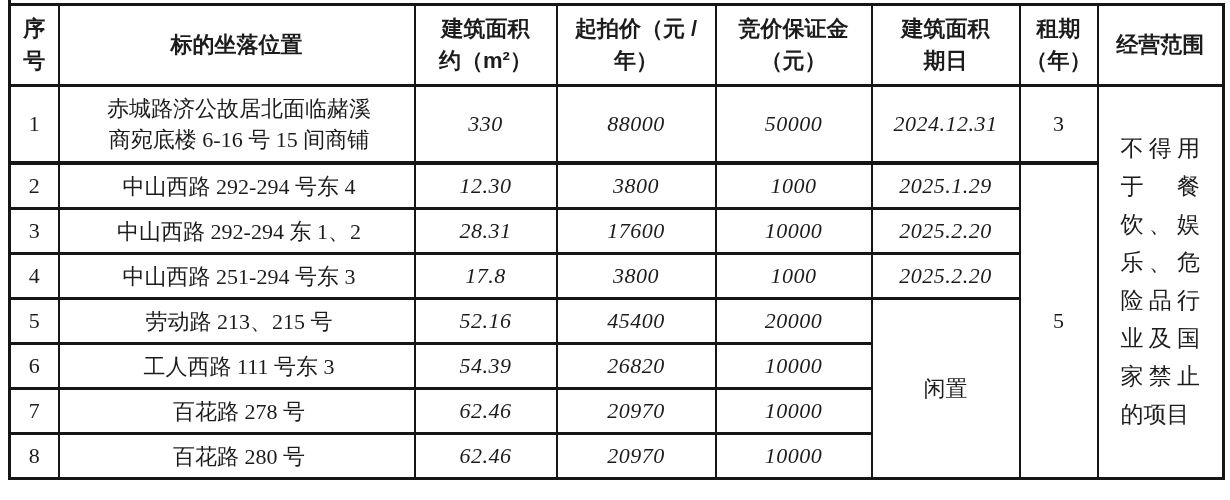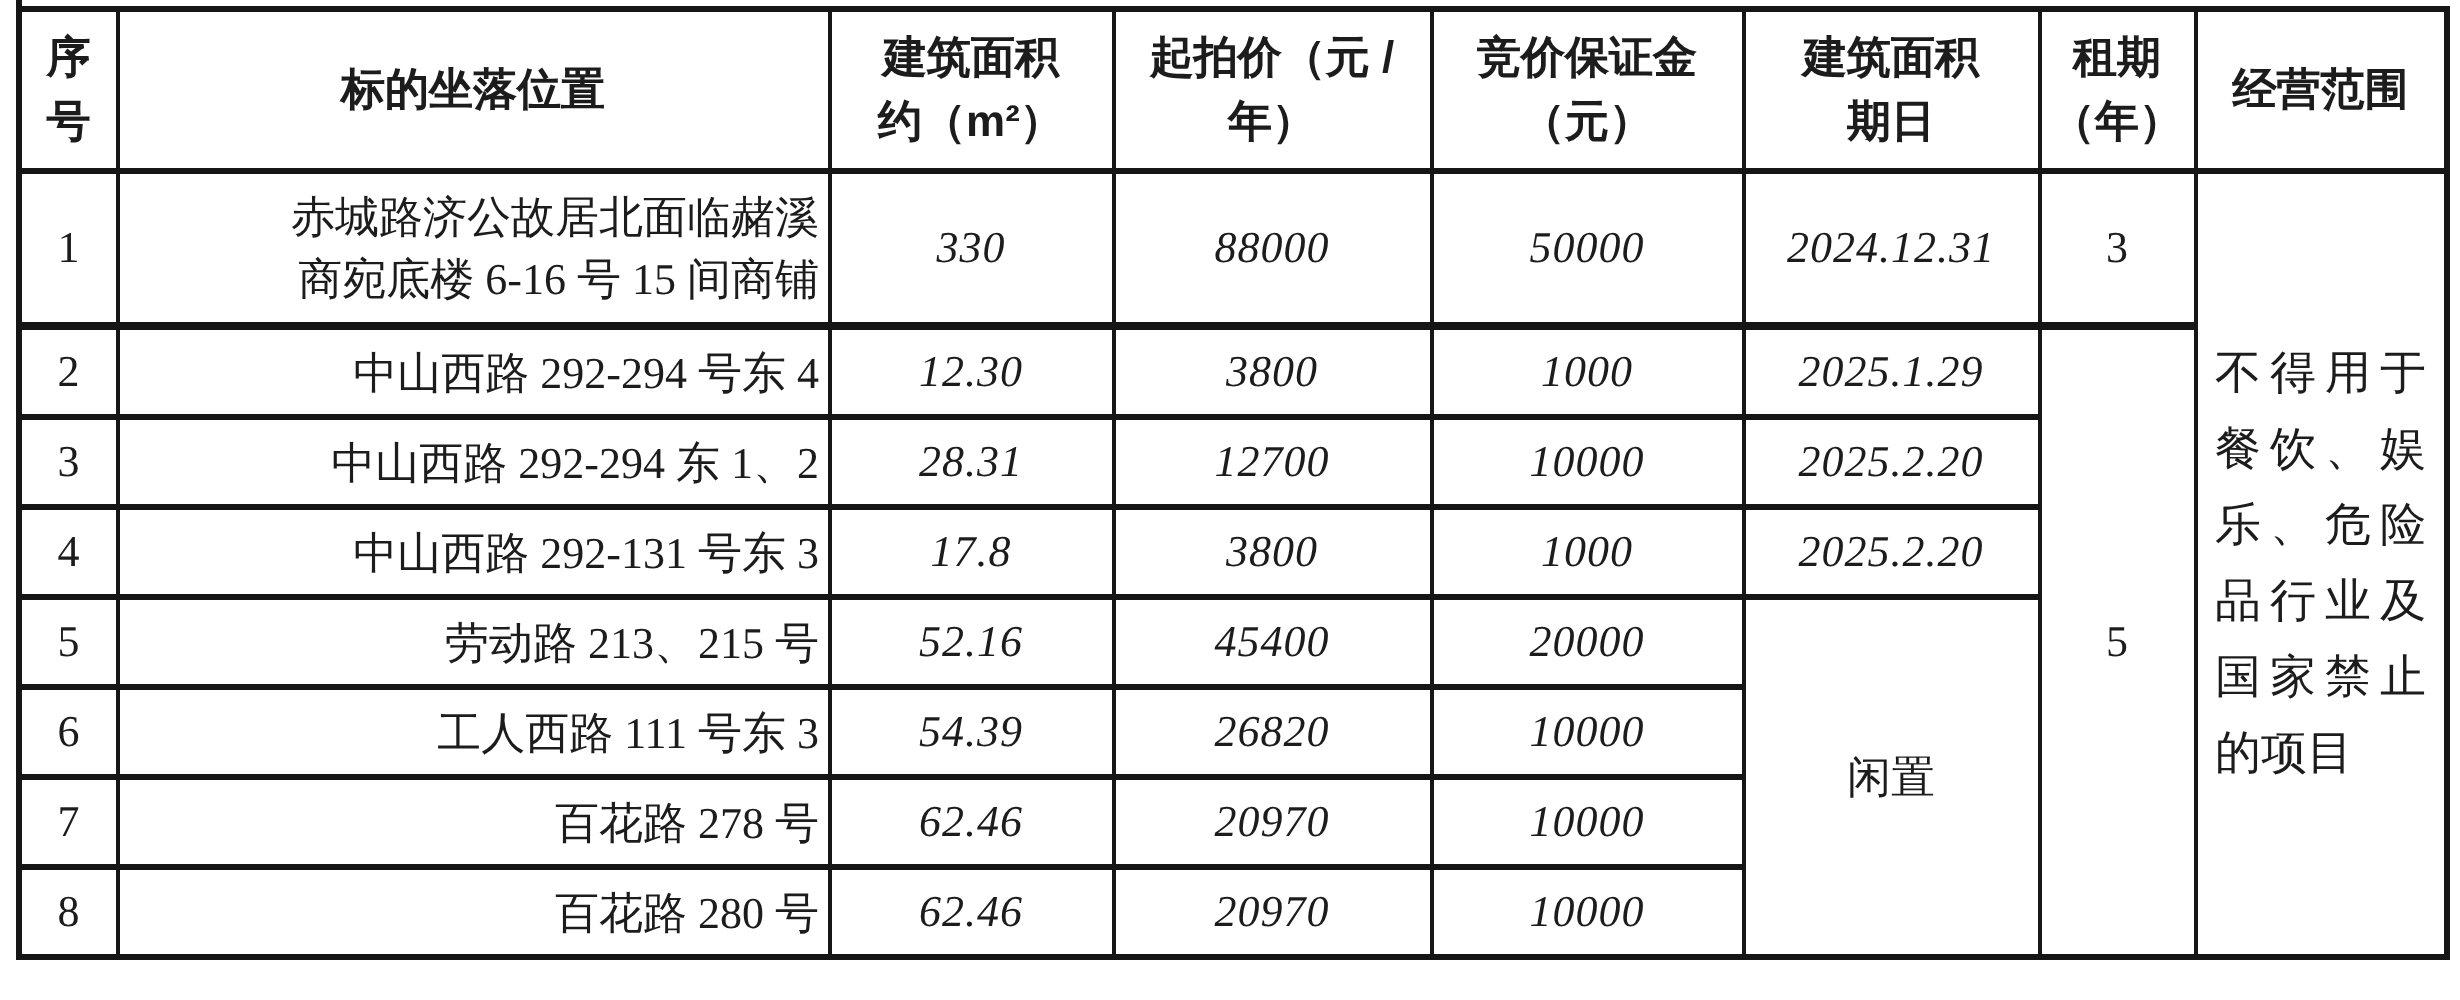--- a/index.html
+++ b/index.html
@@ -55,7 +55,7 @@
   tr.row-std td { height: 42px; }
 
   td.loc {
-    text-align: right;
+    text-align: center;
     padding-left: 9px;
     padding-right: 4px;
     white-space: pre-line;

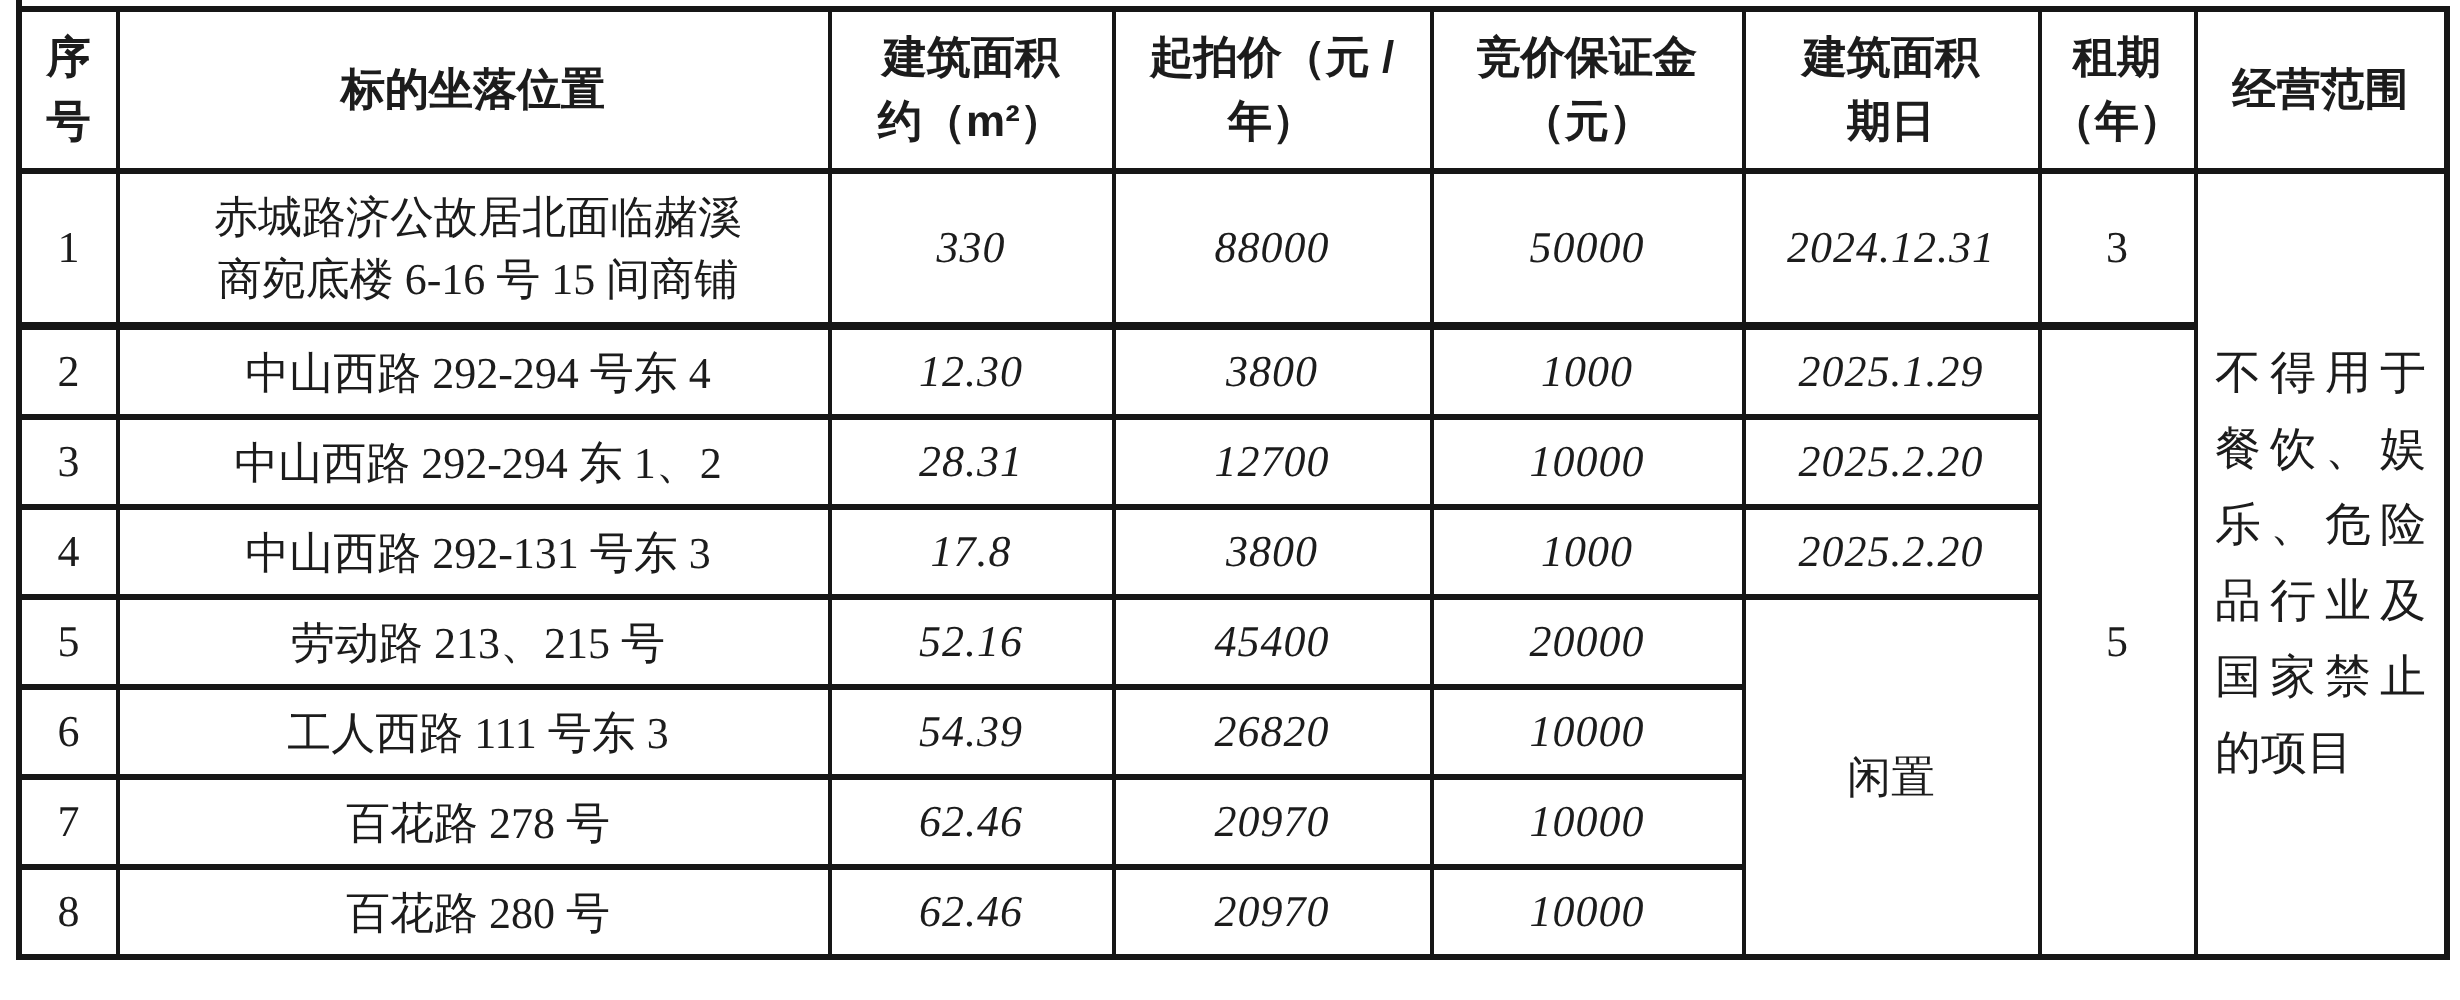--- a/index.html
+++ b/index.html
@@ -66,7 +66,7 @@
     text-align: justify;
     text-justify: inter-character;
     vertical-align: middle;
-    padding: 0 9px;
+    padding: 0 22px;
     font-size: 23px;
     line-height: 38px;
   }

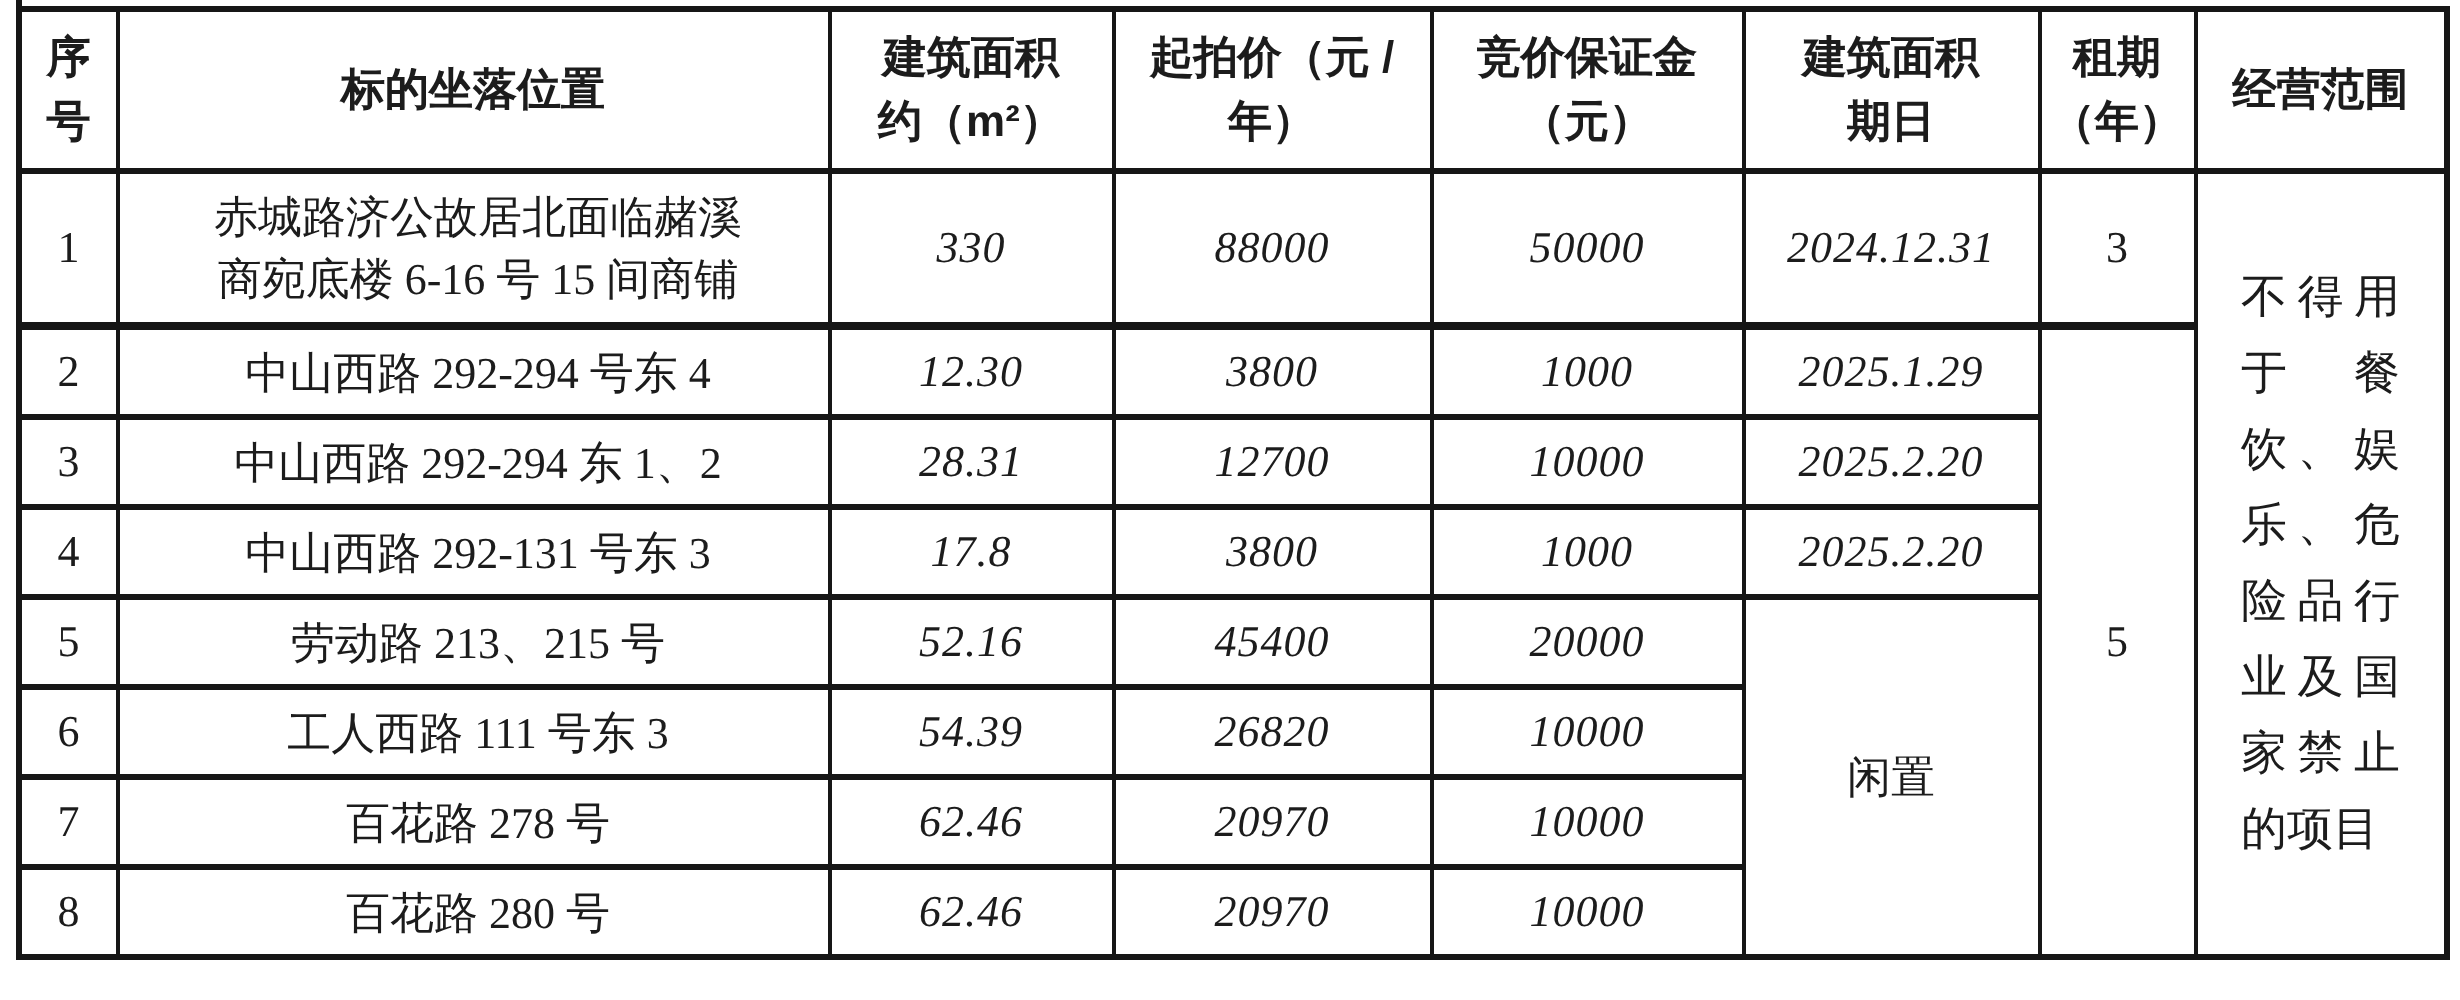--- a/index.html
+++ b/index.html
@@ -133,7 +133,7 @@
       <td>3</td>
       <td class="loc">中山西路 292-294 东 1、2</td>
       <td class="num">28.31</td>
-      <td class="num">12700</td>
+      <td class="num">17600</td>
       <td class="num">10000</td>
       <td class="num">2025.2.20</td>
     </tr>

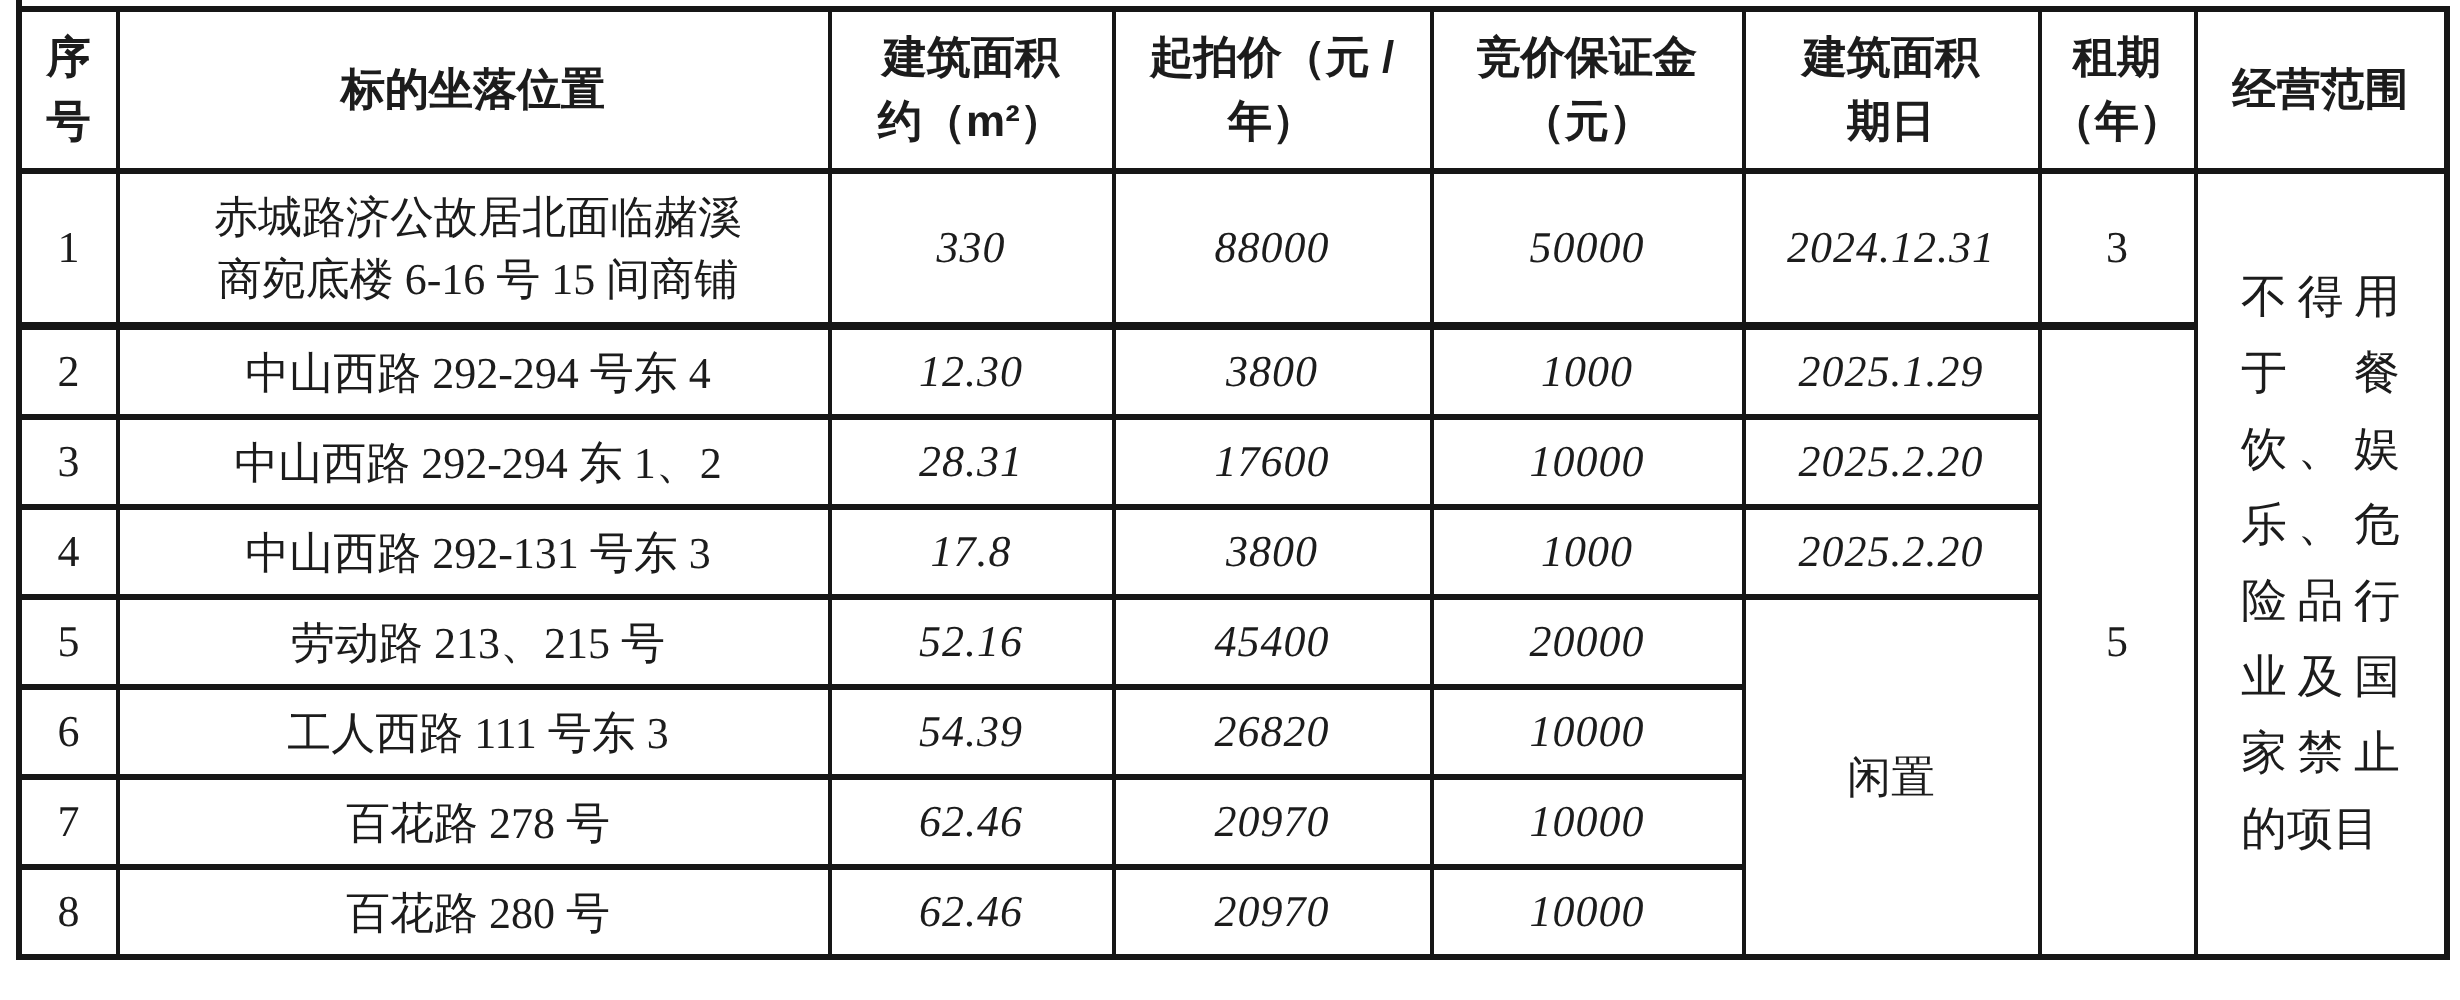--- a/index.html
+++ b/index.html
@@ -140,7 +140,7 @@
 
     <tr class="row-std sep">
       <td>4</td>
-      <td class="loc">中山西路 292-131 号东 3</td>
+      <td class="loc">中山西路 251-294 号东 3</td>
       <td class="num">17.8</td>
       <td class="num">3800</td>
       <td class="num">1000</td>

